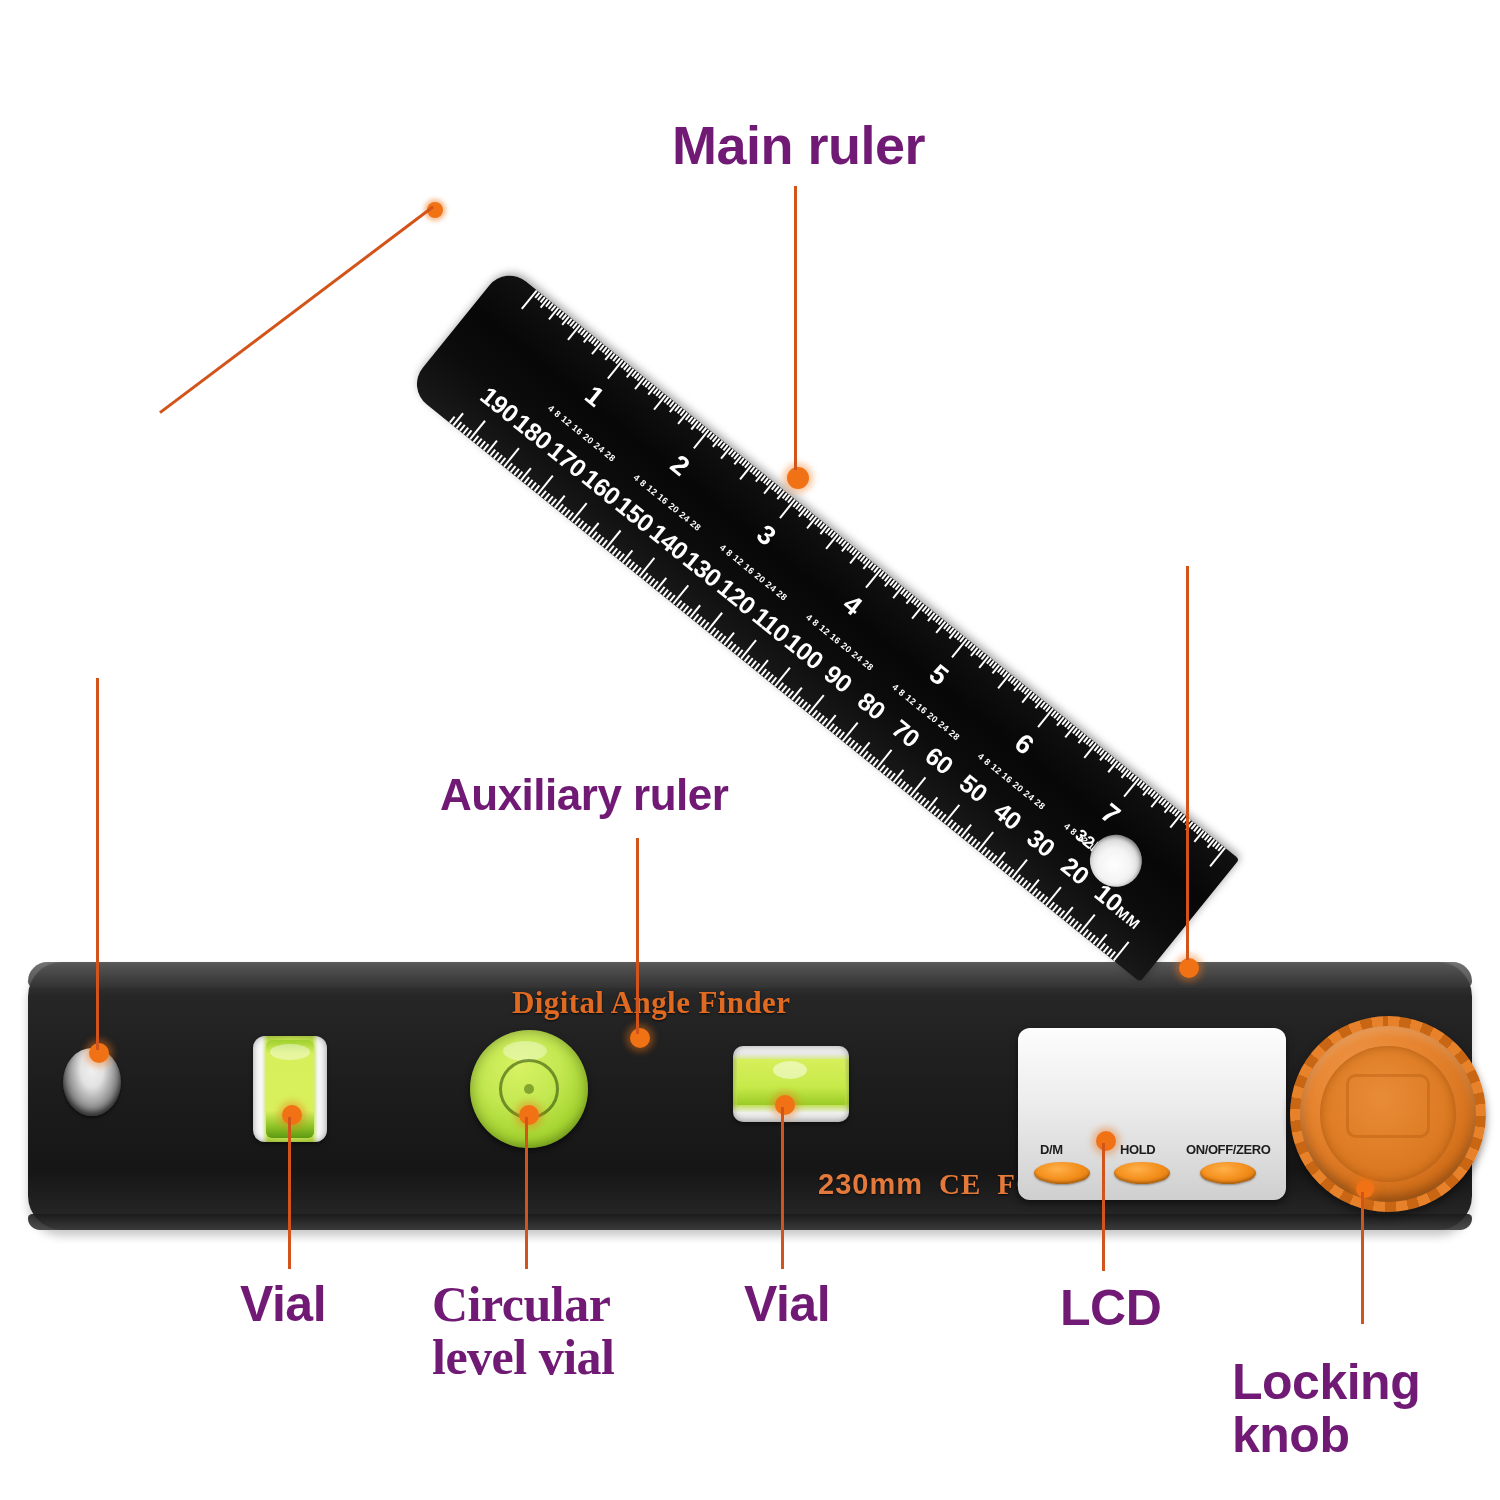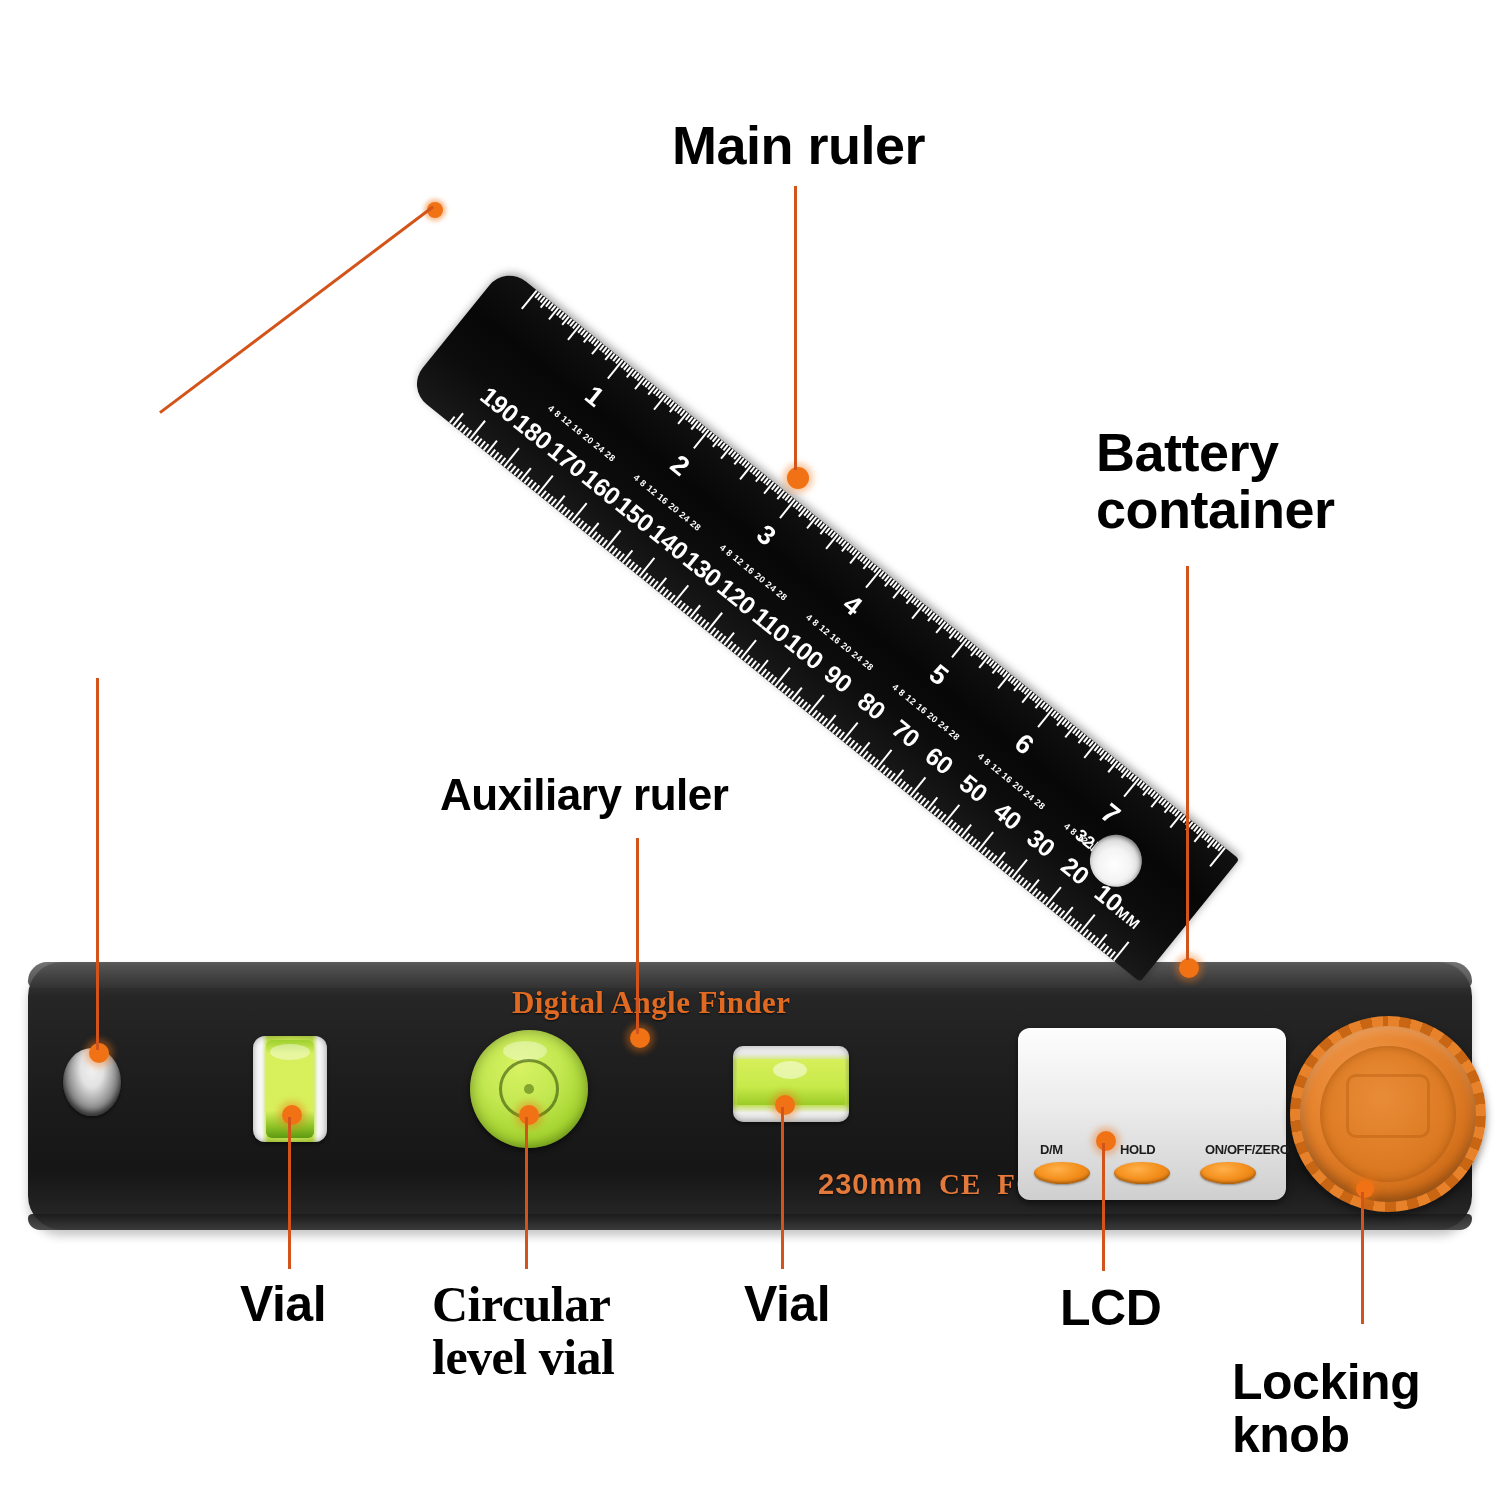--- a/index.html
+++ b/index.html
@@ -15,7 +15,7 @@
   
   .callout{
     position:absolute;
-    color:#000000;
+    color:#701a75;
     font-weight:bold;
     line-height:1.06;
     white-space:pre-line;

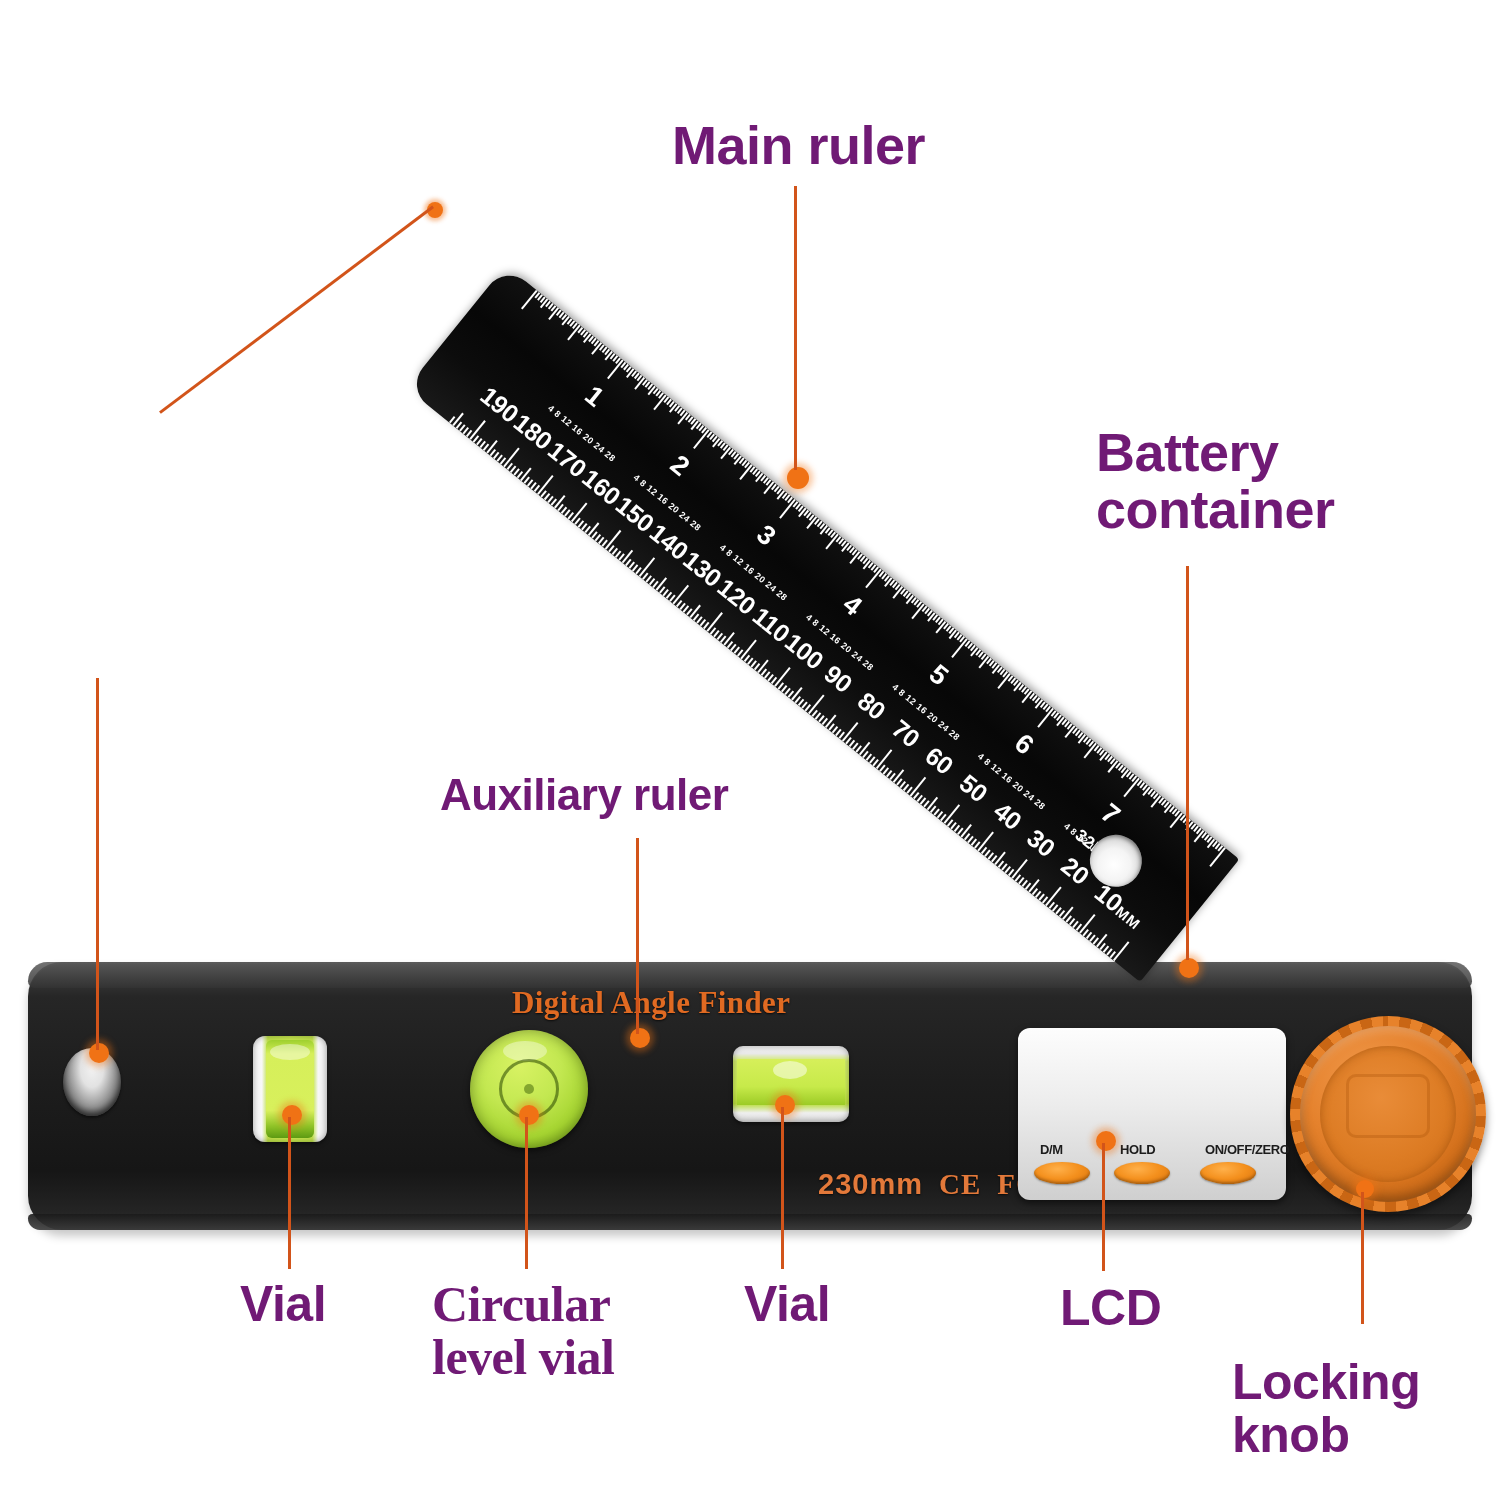--- a/index.html
+++ b/index.html
@@ -843,8 +843,6 @@
 
   <div class="callout" style="left:672px;top:117px;font-size:54px;">Main ruler</div>
 
-  <div class="callout" style="left:1096px;top:424px;font-size:54px;">Battery
-container</div>
 
 
   <div class="callout" style="left:440px;top:772px;font-size:44px;">Auxiliary ruler</div>

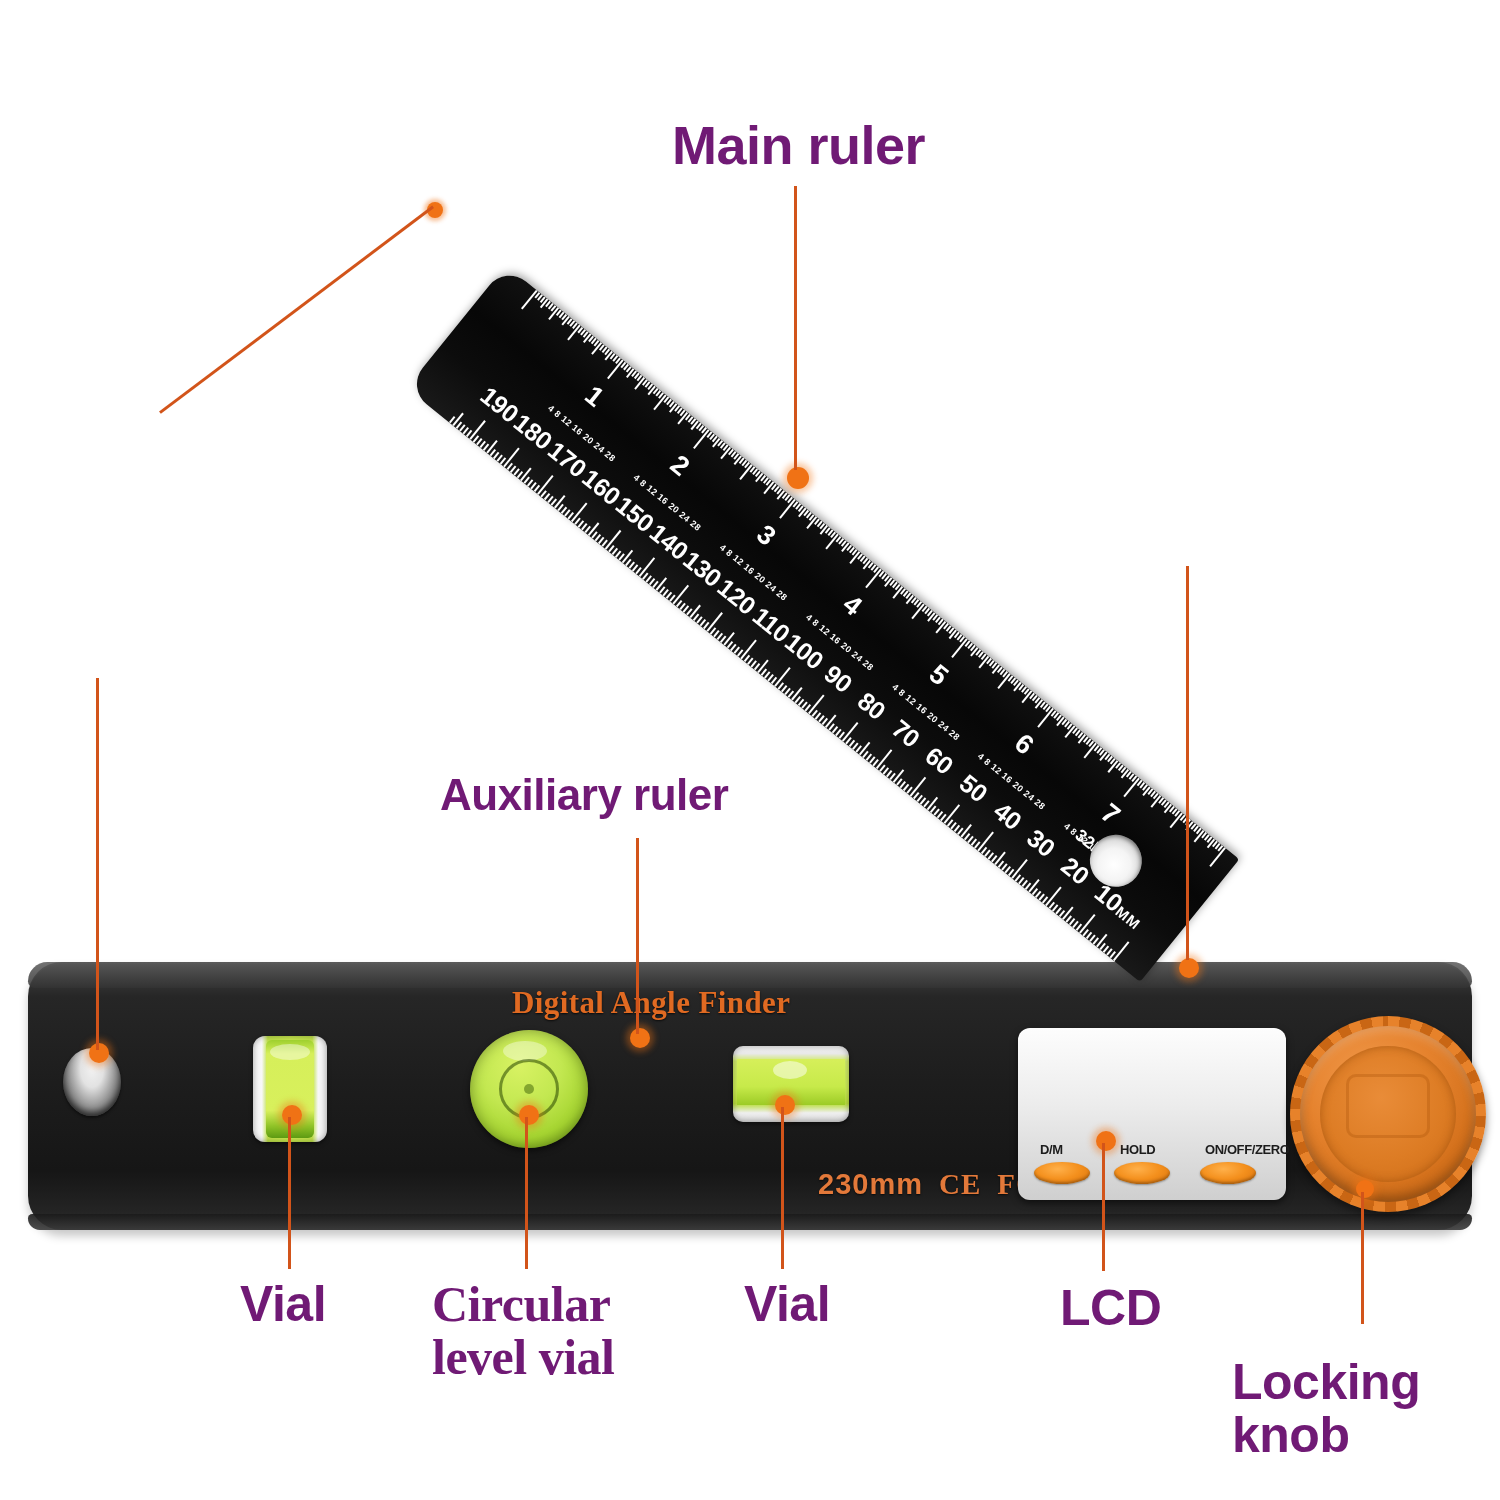--- a/index.html
+++ b/index.html
@@ -287,7 +287,7 @@
 
     <div class="btn-label" style="left:22px;">D/M</div>
     <div class="btn-label" style="left:102px;">HOLD</div>
-    <div class="btn-label" style="left:187px;">ON/OFF/ZERO</div>
+    <div class="btn-label" style="left:168px;">ON/OFF/ZERO</div>
 
     <div class="lcd-btn" style="left:16px;"></div>
     <div class="lcd-btn" style="left:96px;"></div>

